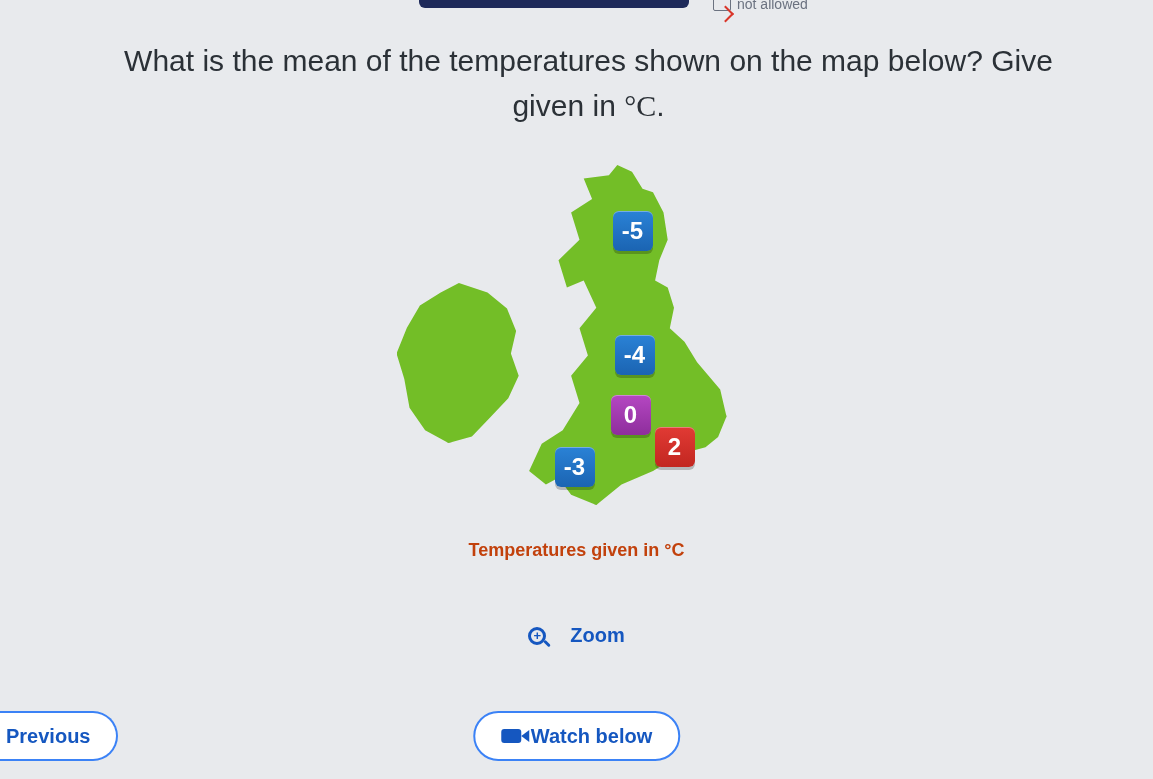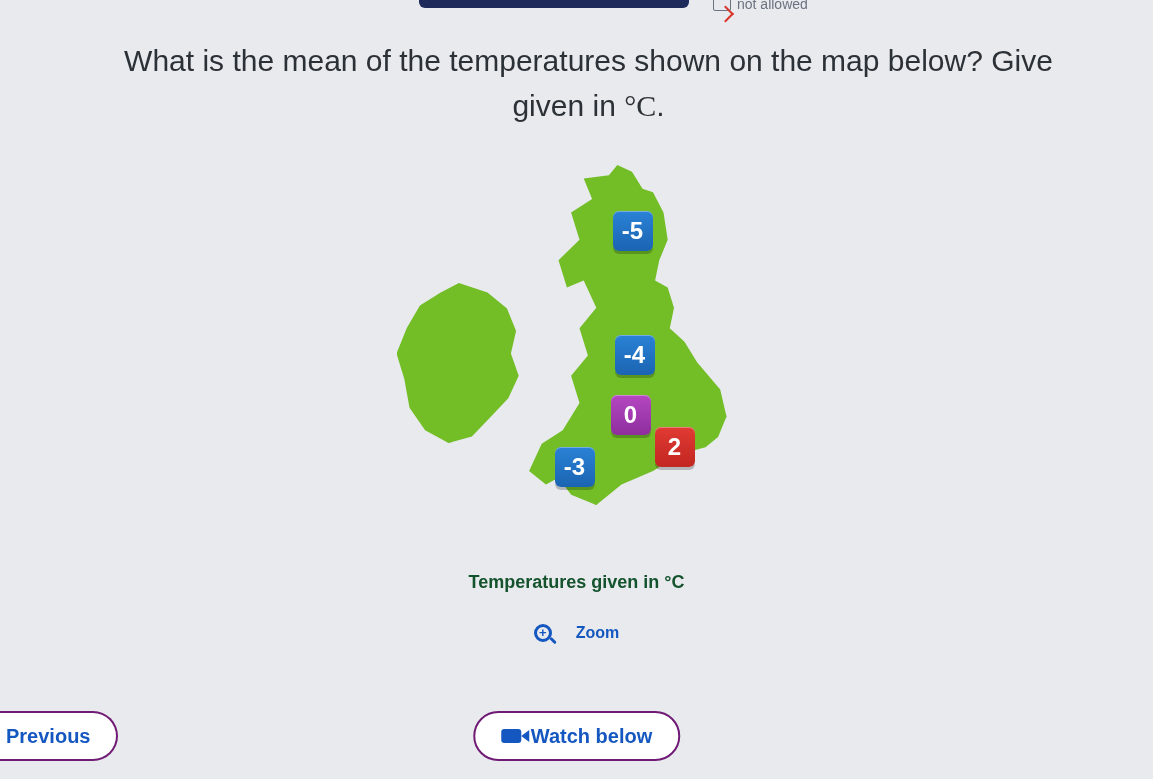--- a/index.html
+++ b/index.html
@@ -157,8 +157,7 @@
       text-align: center;
       font-weight: 700;
       font-size: 18px;
-      color: #14532d;
-      margin-top: 32px;
+      color: #c2410c;
     }
 
     .zoom-link {

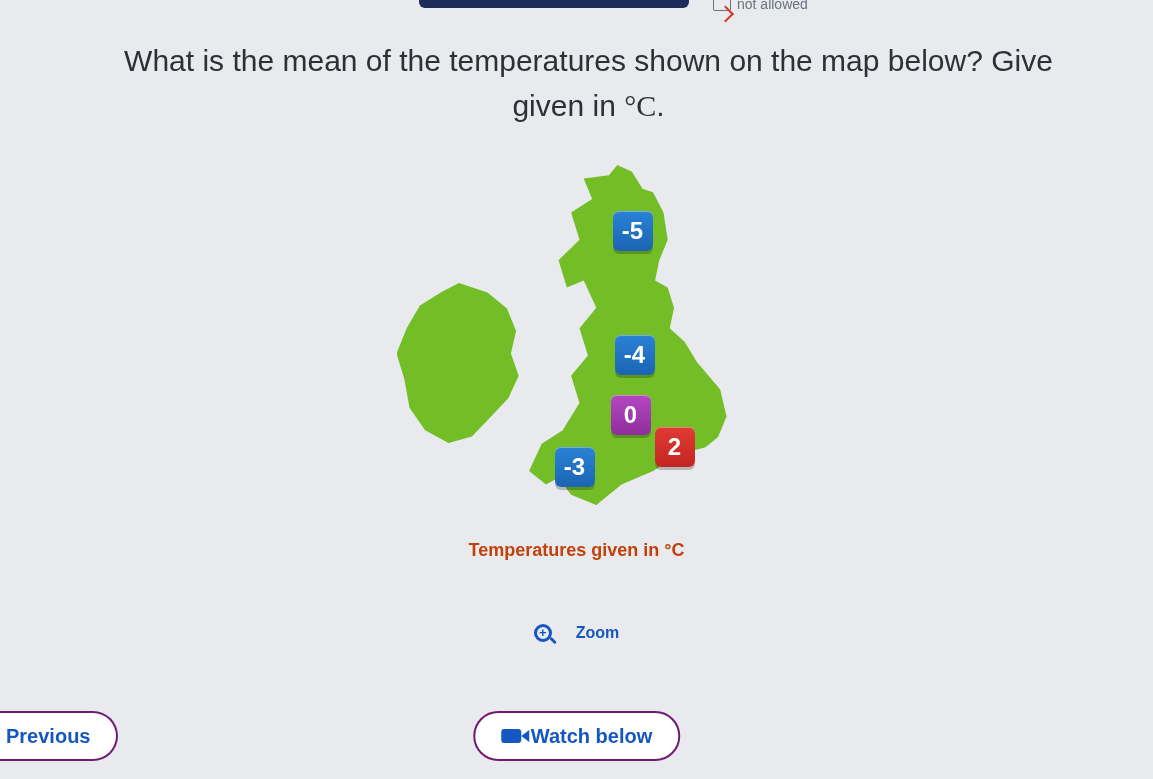--- a/index.html
+++ b/index.html
@@ -171,10 +171,11 @@
       background: none;
       border: none;
       color: #1557c0;
-      font-size: 16px;
+      font-size: 20px;
       font-weight: 600;
       cursor: pointer;
       display: inline-flex;
+      align-items: center;
       gap: 24px;
     }
     .mag-icon {

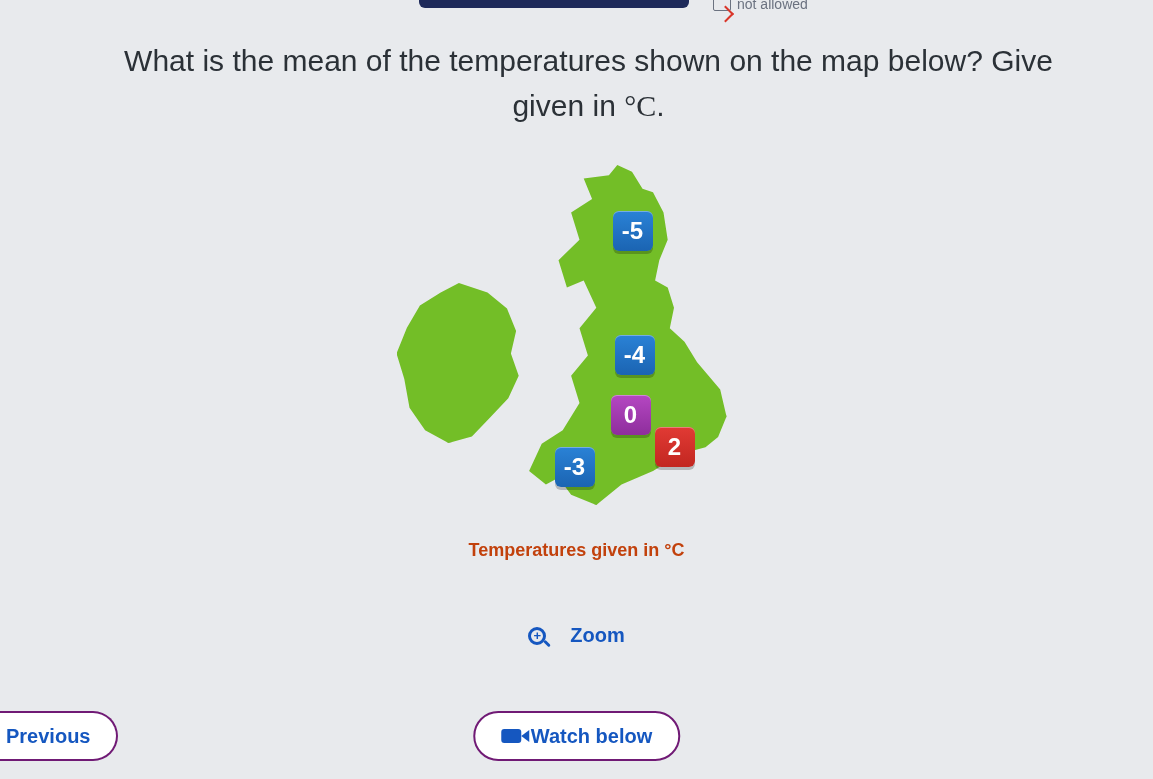--- a/index.html
+++ b/index.html
@@ -218,7 +218,7 @@
     .pill-btn {
       position: absolute;
       background: #fff;
-      border: 2px solid #701a75;
+      border: 2px solid #3b82f6;
       color: #1557c0;
       border-radius: 28px;
       height: 50px;

